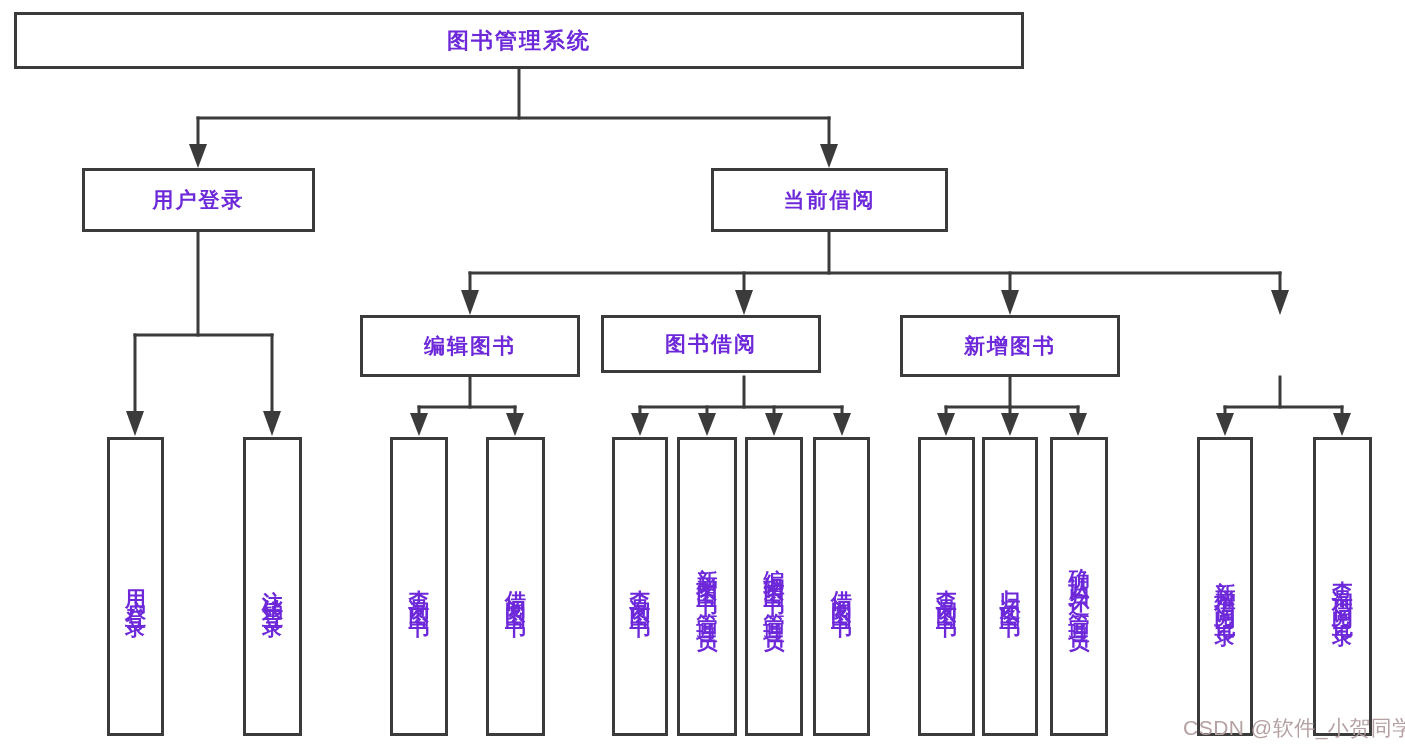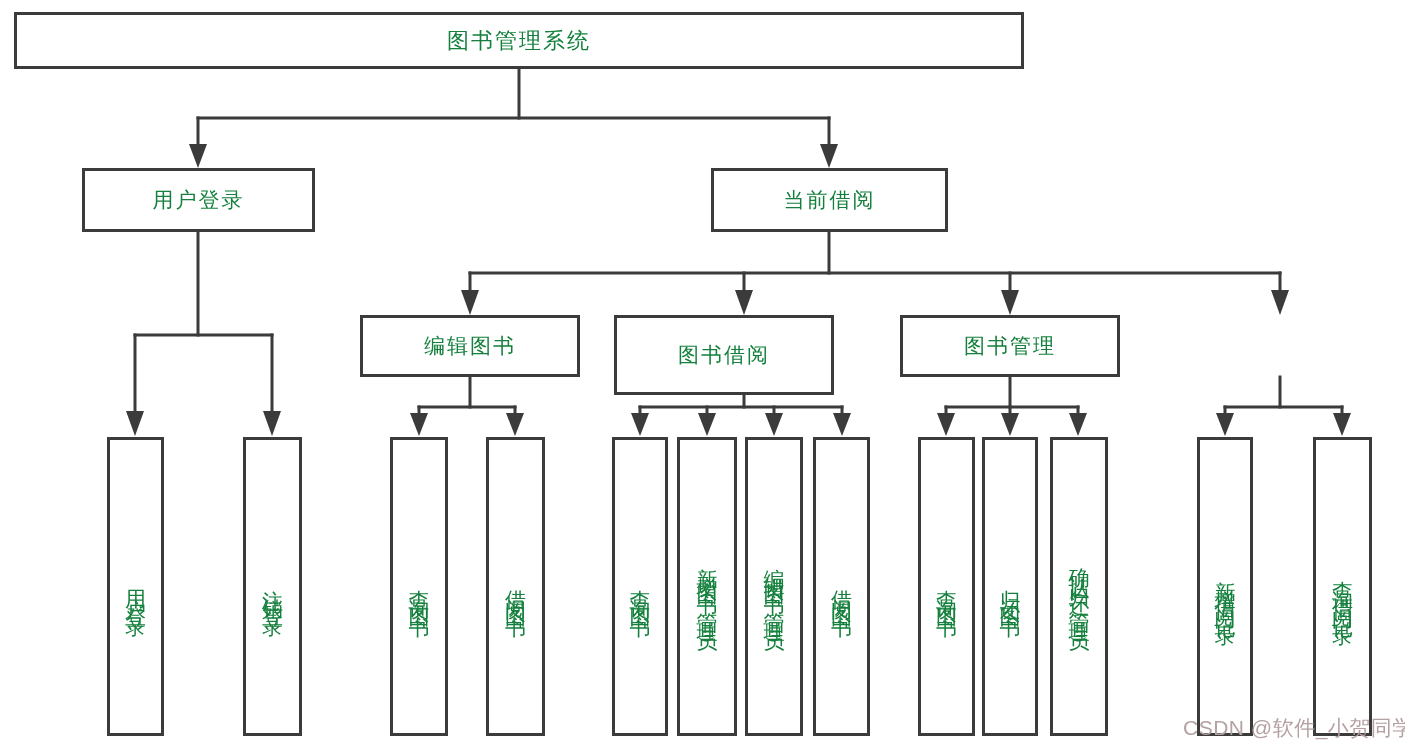--- a/index.html
+++ b/index.html
@@ -30,7 +30,8 @@
     display: flex;
     align-items: center;
     justify-content: center;
-    color: #15803d;
+    color: #6d28d9;
+    font-weight: bold;
   }
   .hlabel {
     font-size: 21px;

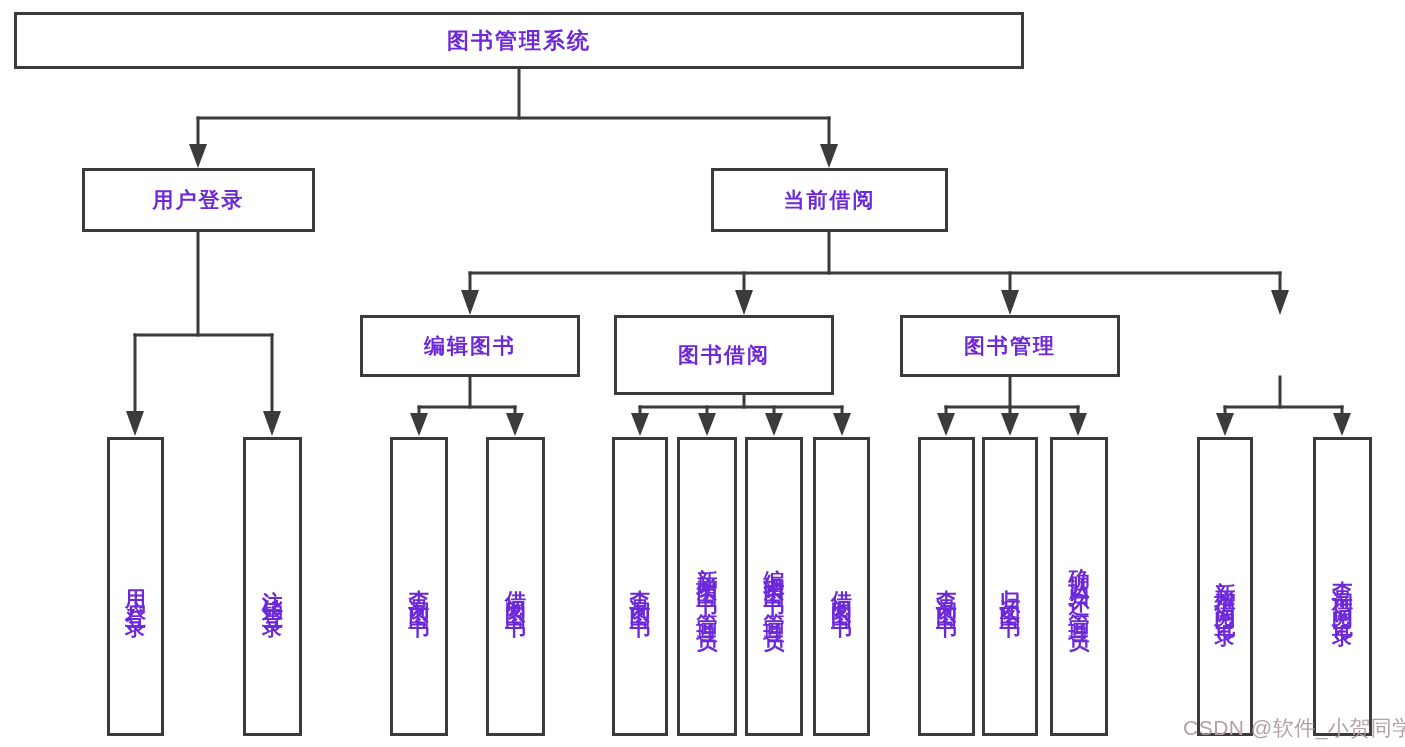--- a/index.html
+++ b/index.html
@@ -142,7 +142,7 @@
   <div class="box" style="left:360px;top:315px;width:220px;height:62px">
     <span class="hlabel">编辑图书</span>
   </div>
-  <div class="box" style="left:614px;top:315px;width:220px;height:80px">
+  <div class="box" style="left:601px;top:315px;width:220px;height:58px">
     <span class="hlabel">图书借阅</span>
   </div>
   <div class="box" style="left:900px;top:315px;width:220px;height:62px">

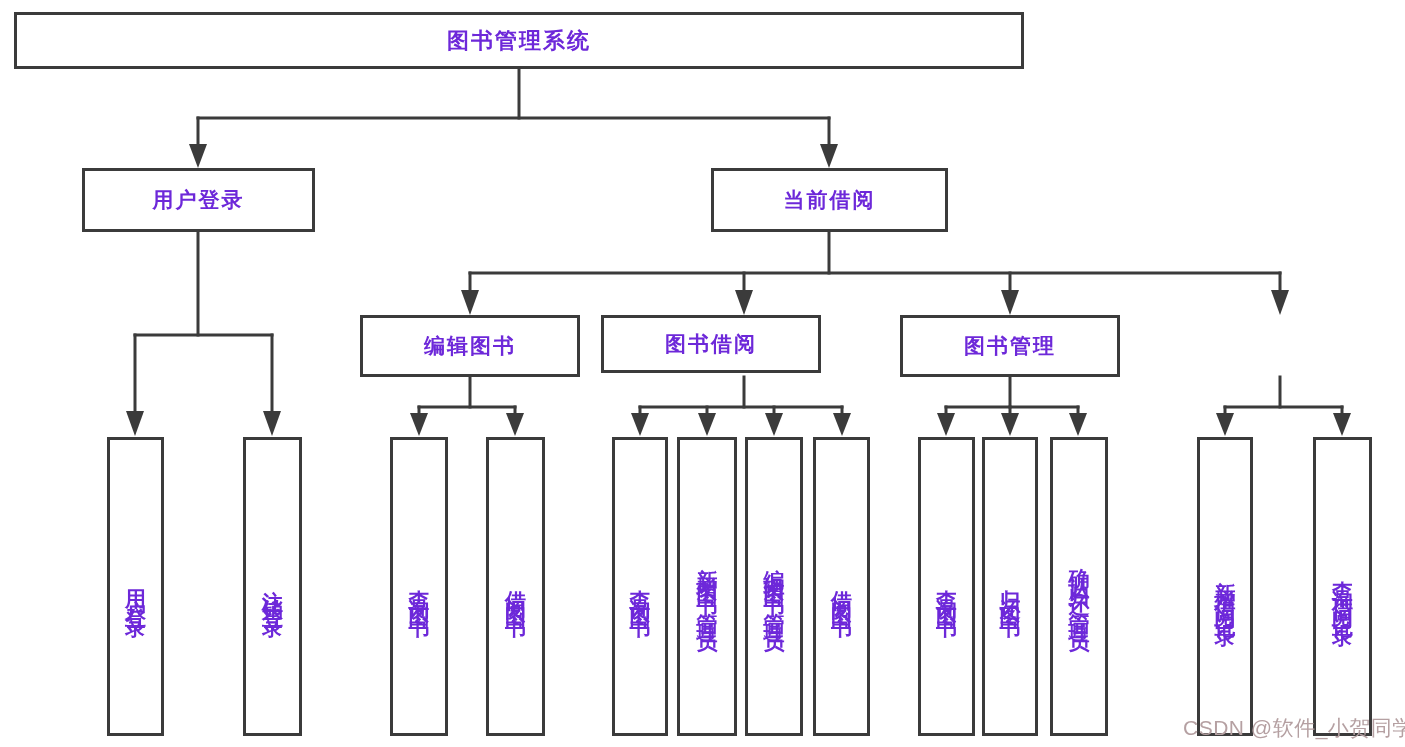--- a/index.html
+++ b/index.html
@@ -146,7 +146,7 @@
     <span class="hlabel">图书借阅</span>
   </div>
   <div class="box" style="left:900px;top:315px;width:220px;height:62px">
-    <span class="hlabel">图书管理</span>
+    <span class="hlabel">新增图书</span>
   </div>
 
   <div class="box" style="left:107px;top:437px;width:57px;height:299px">

